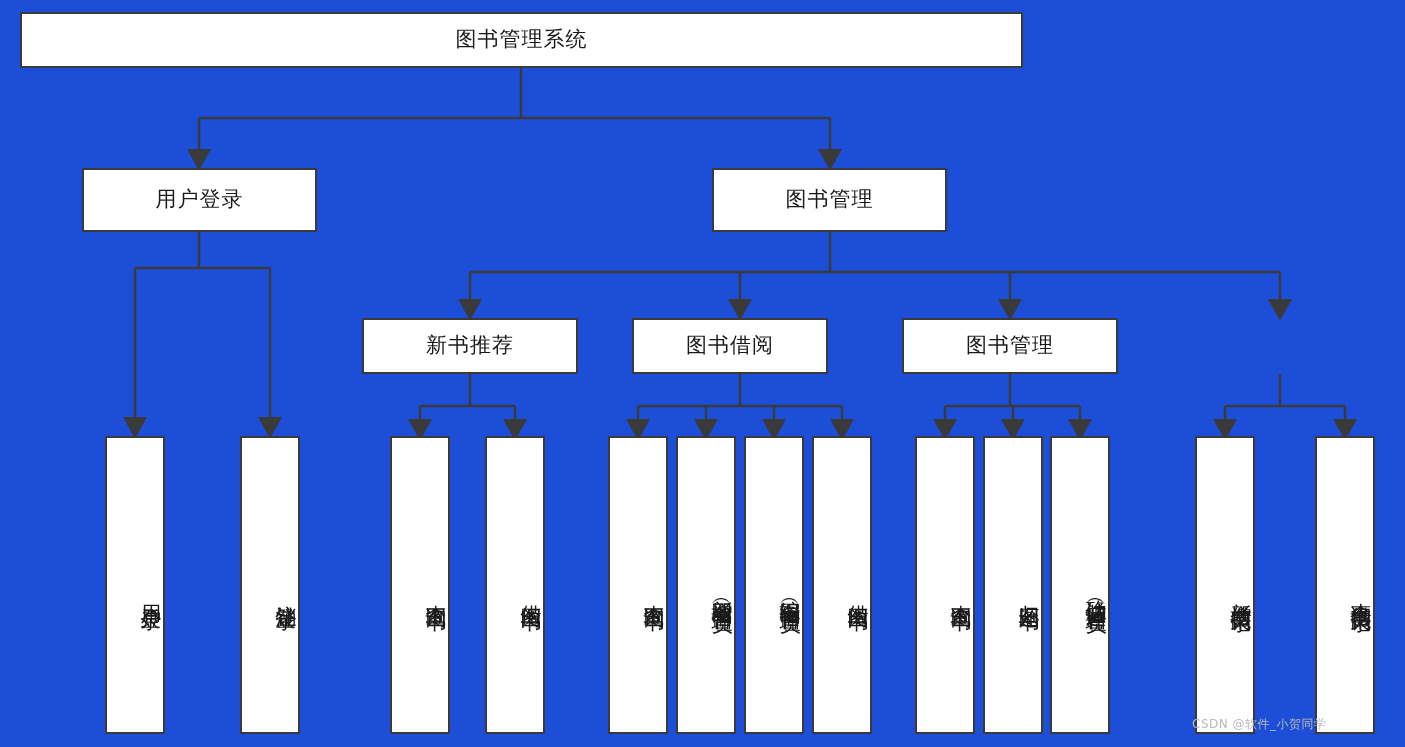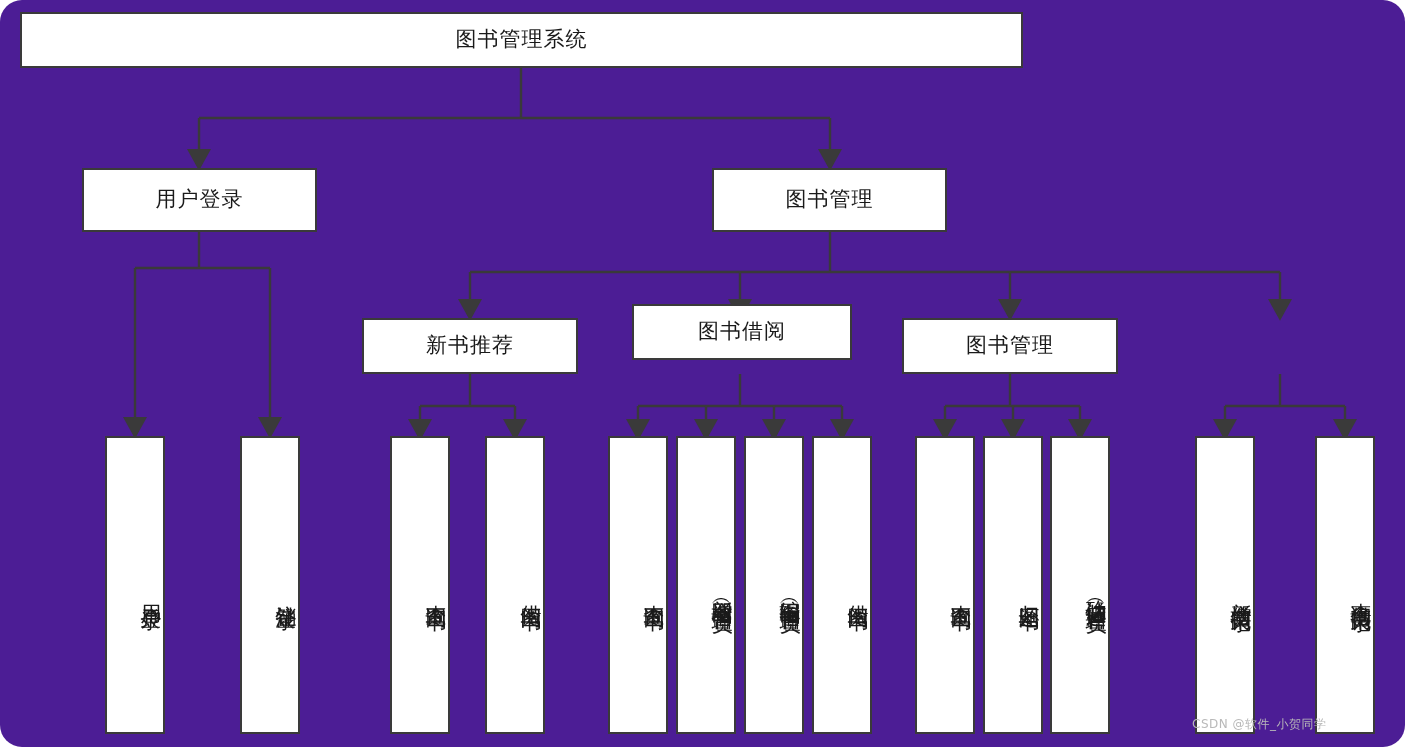--- a/index.html
+++ b/index.html
@@ -15,9 +15,8 @@
     position: relative;
     width: 1405px;
     height: 747px;
-    background: #4c1d95;
+    background: #1d4ed8;
     overflow: hidden;
-    border-radius: 22px;
   }
   #edge-layer {
     position: absolute;

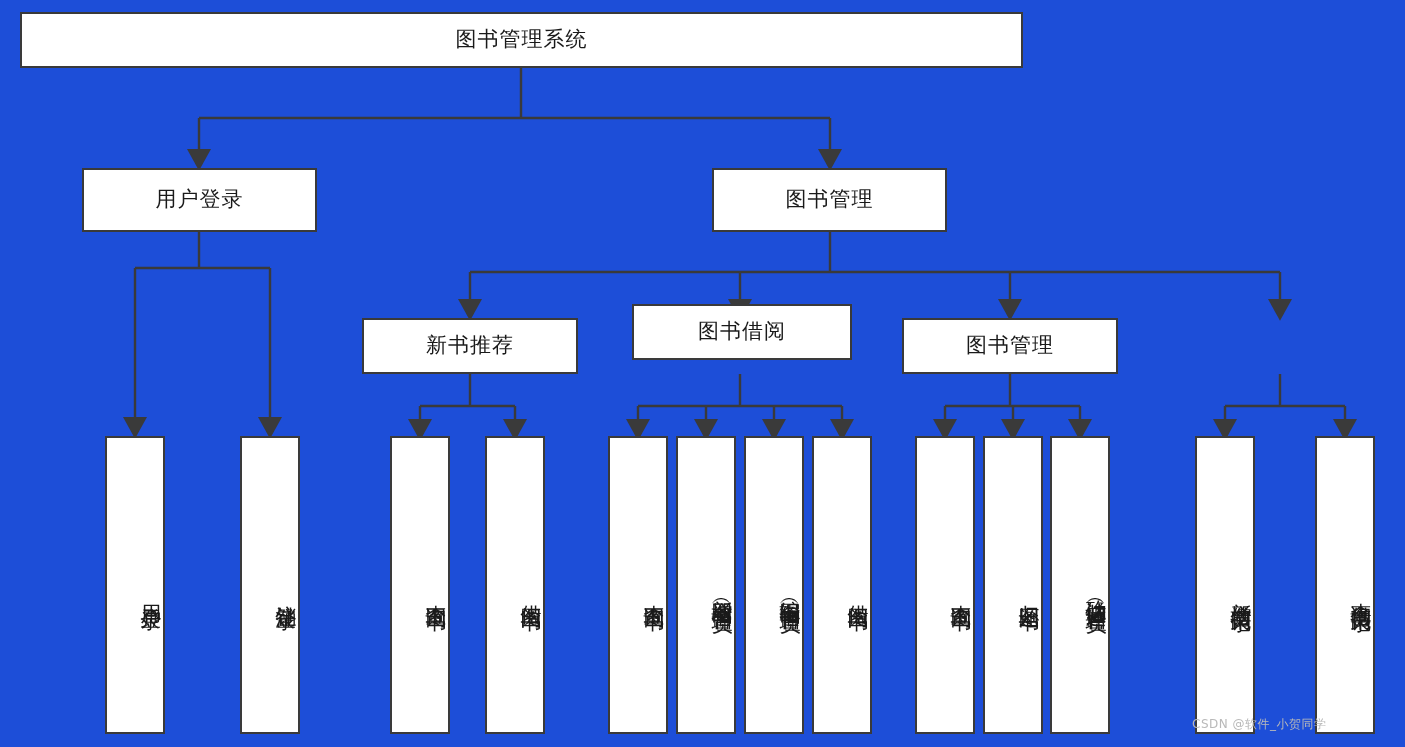--- a/index.html
+++ b/index.html
@@ -136,7 +136,7 @@
     <span>图书管理</span>
   </div>
 
-  <div class="node node-h" style="left:632px; top:304px; width:220px; height:56px;text-align:right;">
+  <div class="node node-h" style="left:632px; top:318px; width:196px; height:56px;text-align:right;">
     <span>图书借阅</span>
   </div>
 

